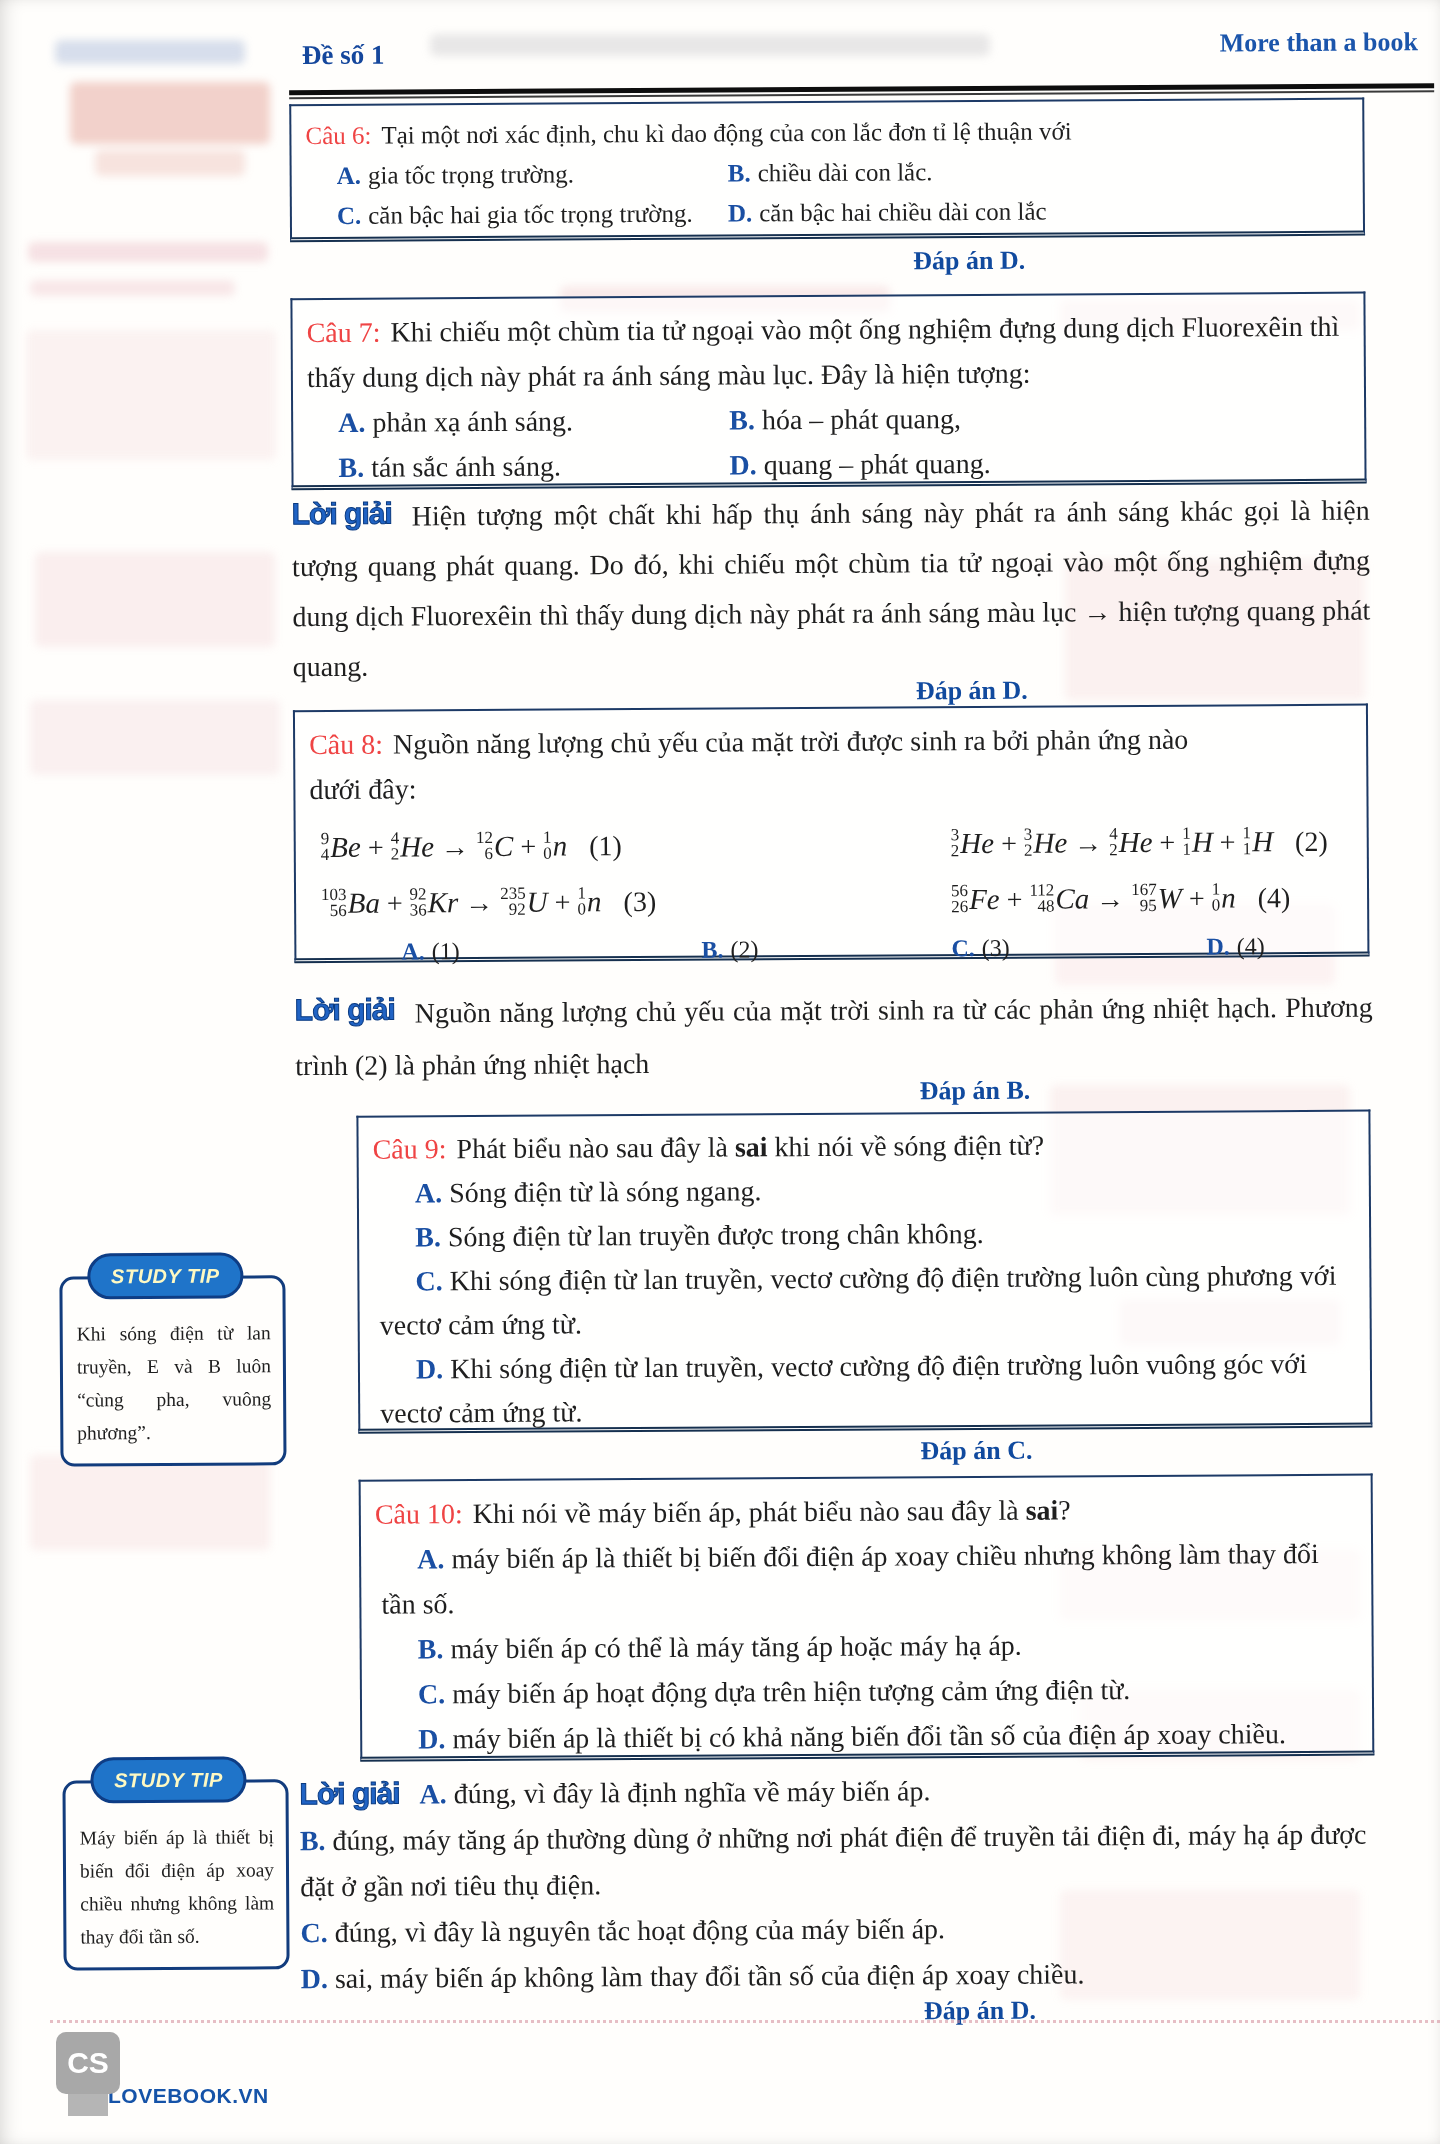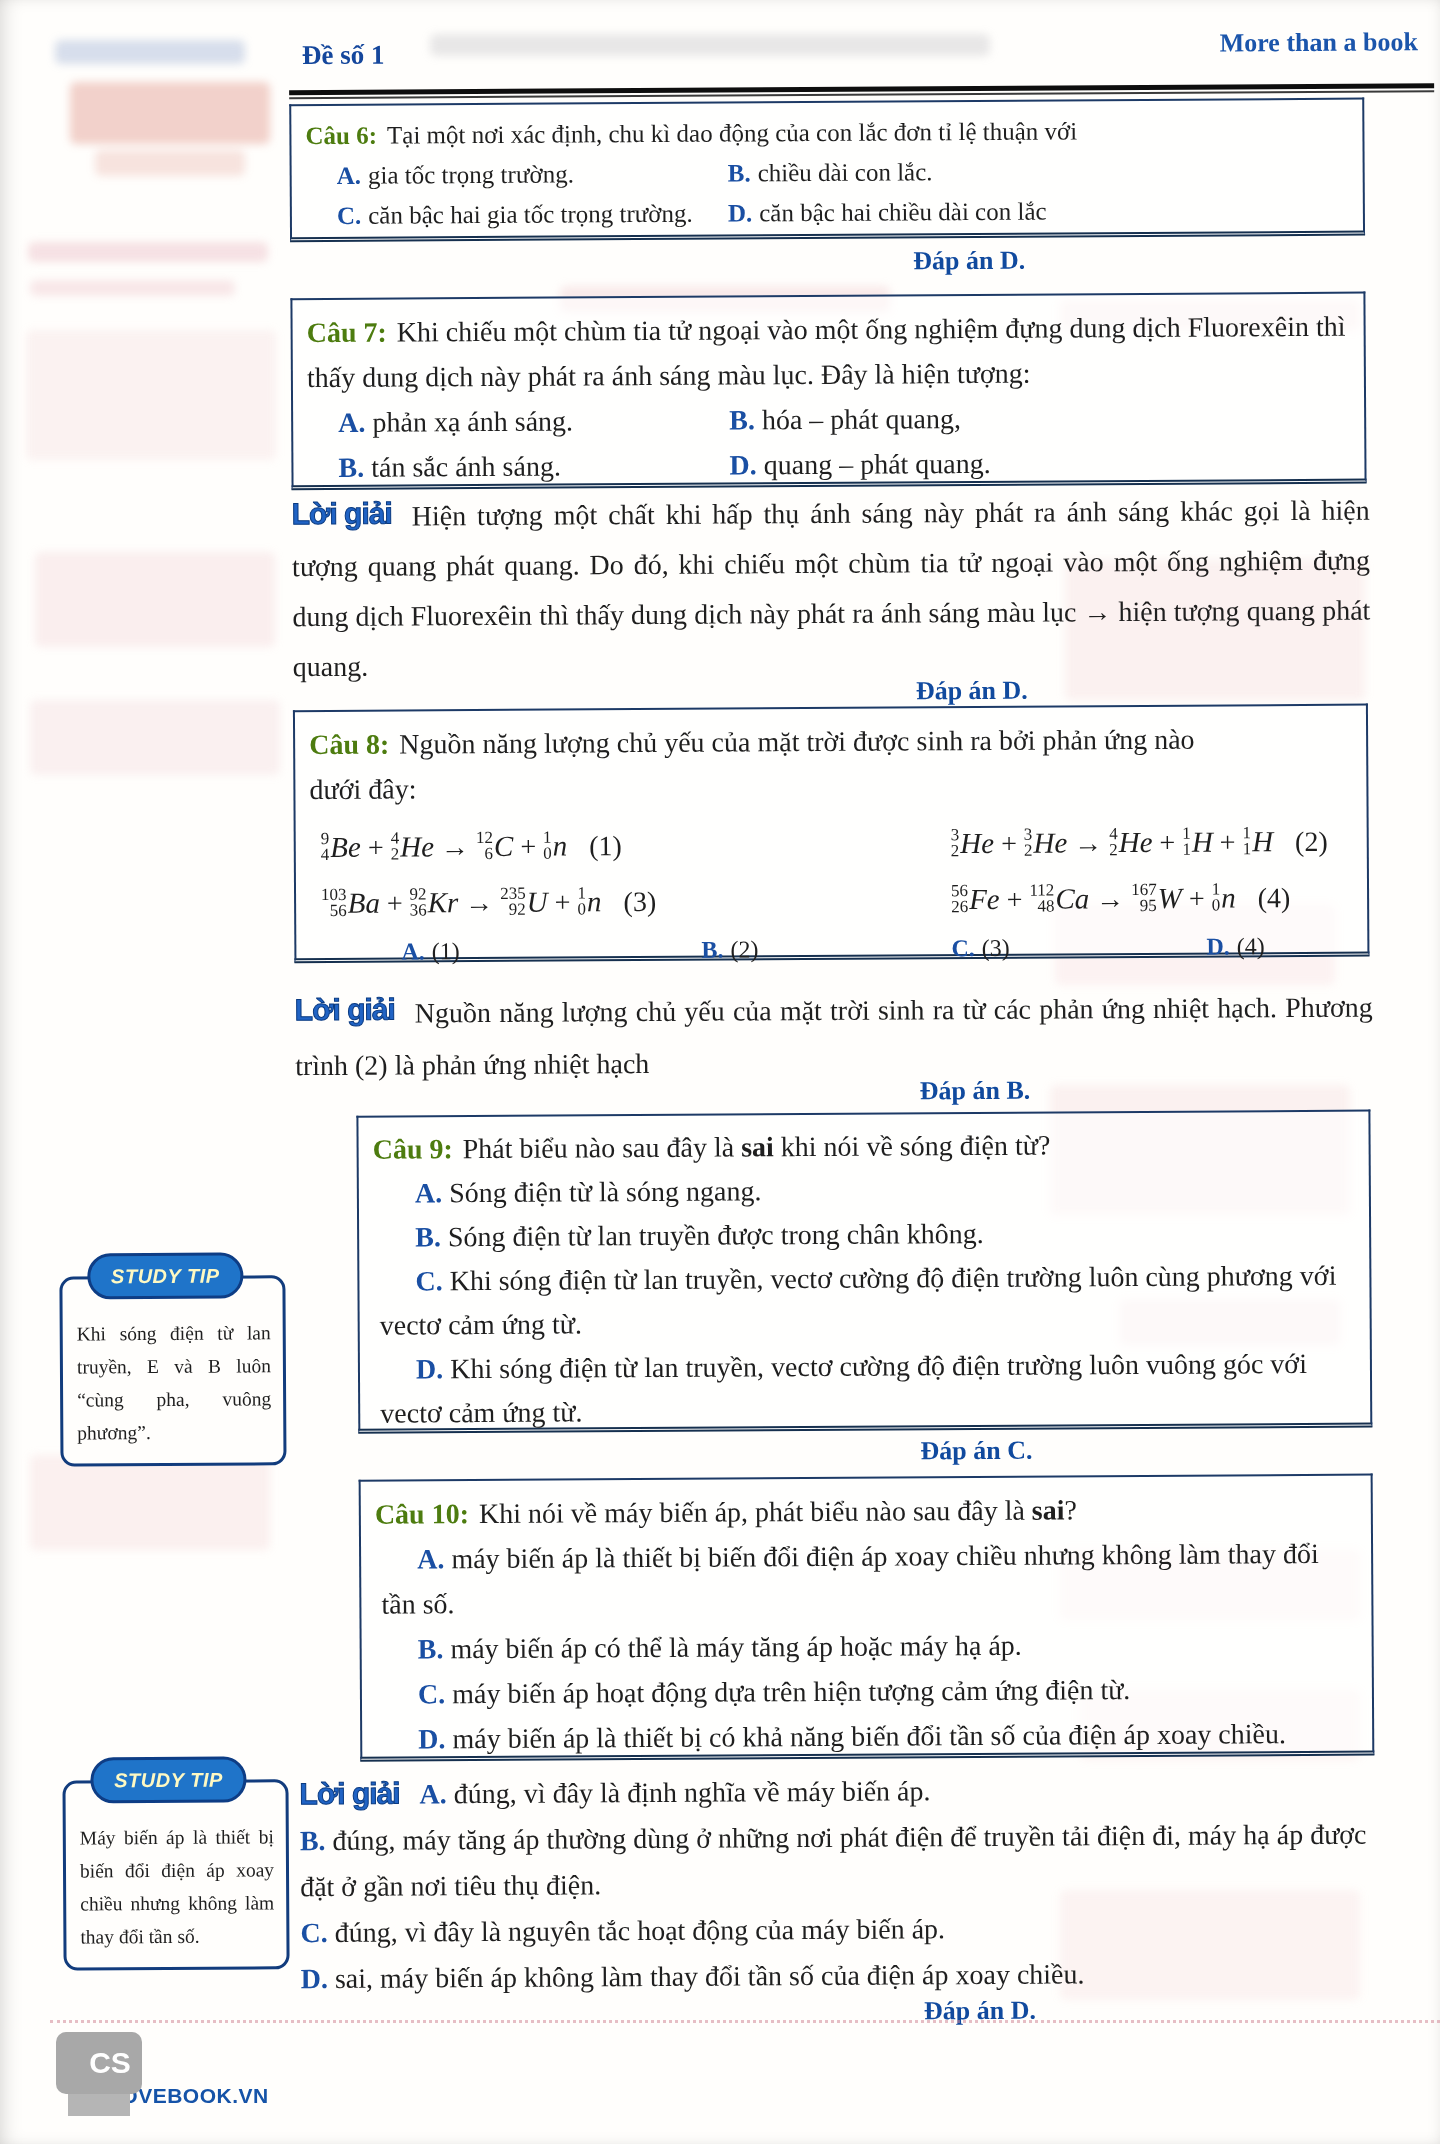--- a/index.html
+++ b/index.html
@@ -25,7 +25,7 @@
     border:2.5px solid #1d3a66;border-bottom:5px double #16304f;
     box-sizing:border-box;font-size:28px;line-height:45px;
   }
-  .qlabel{font-weight:bold;color:#4d7c0f;margin-right:10px;}
+  .qlabel{font-weight:normal;color:#ef4444;margin-right:10px;}
   .letter{font-weight:bold;color:#1a4fa3;margin-right:7px;}
   .qline{padding:10px 14px 0 14px;}
   .optgrid{display:grid;grid-template-columns:391px auto;padding:0 14px;}

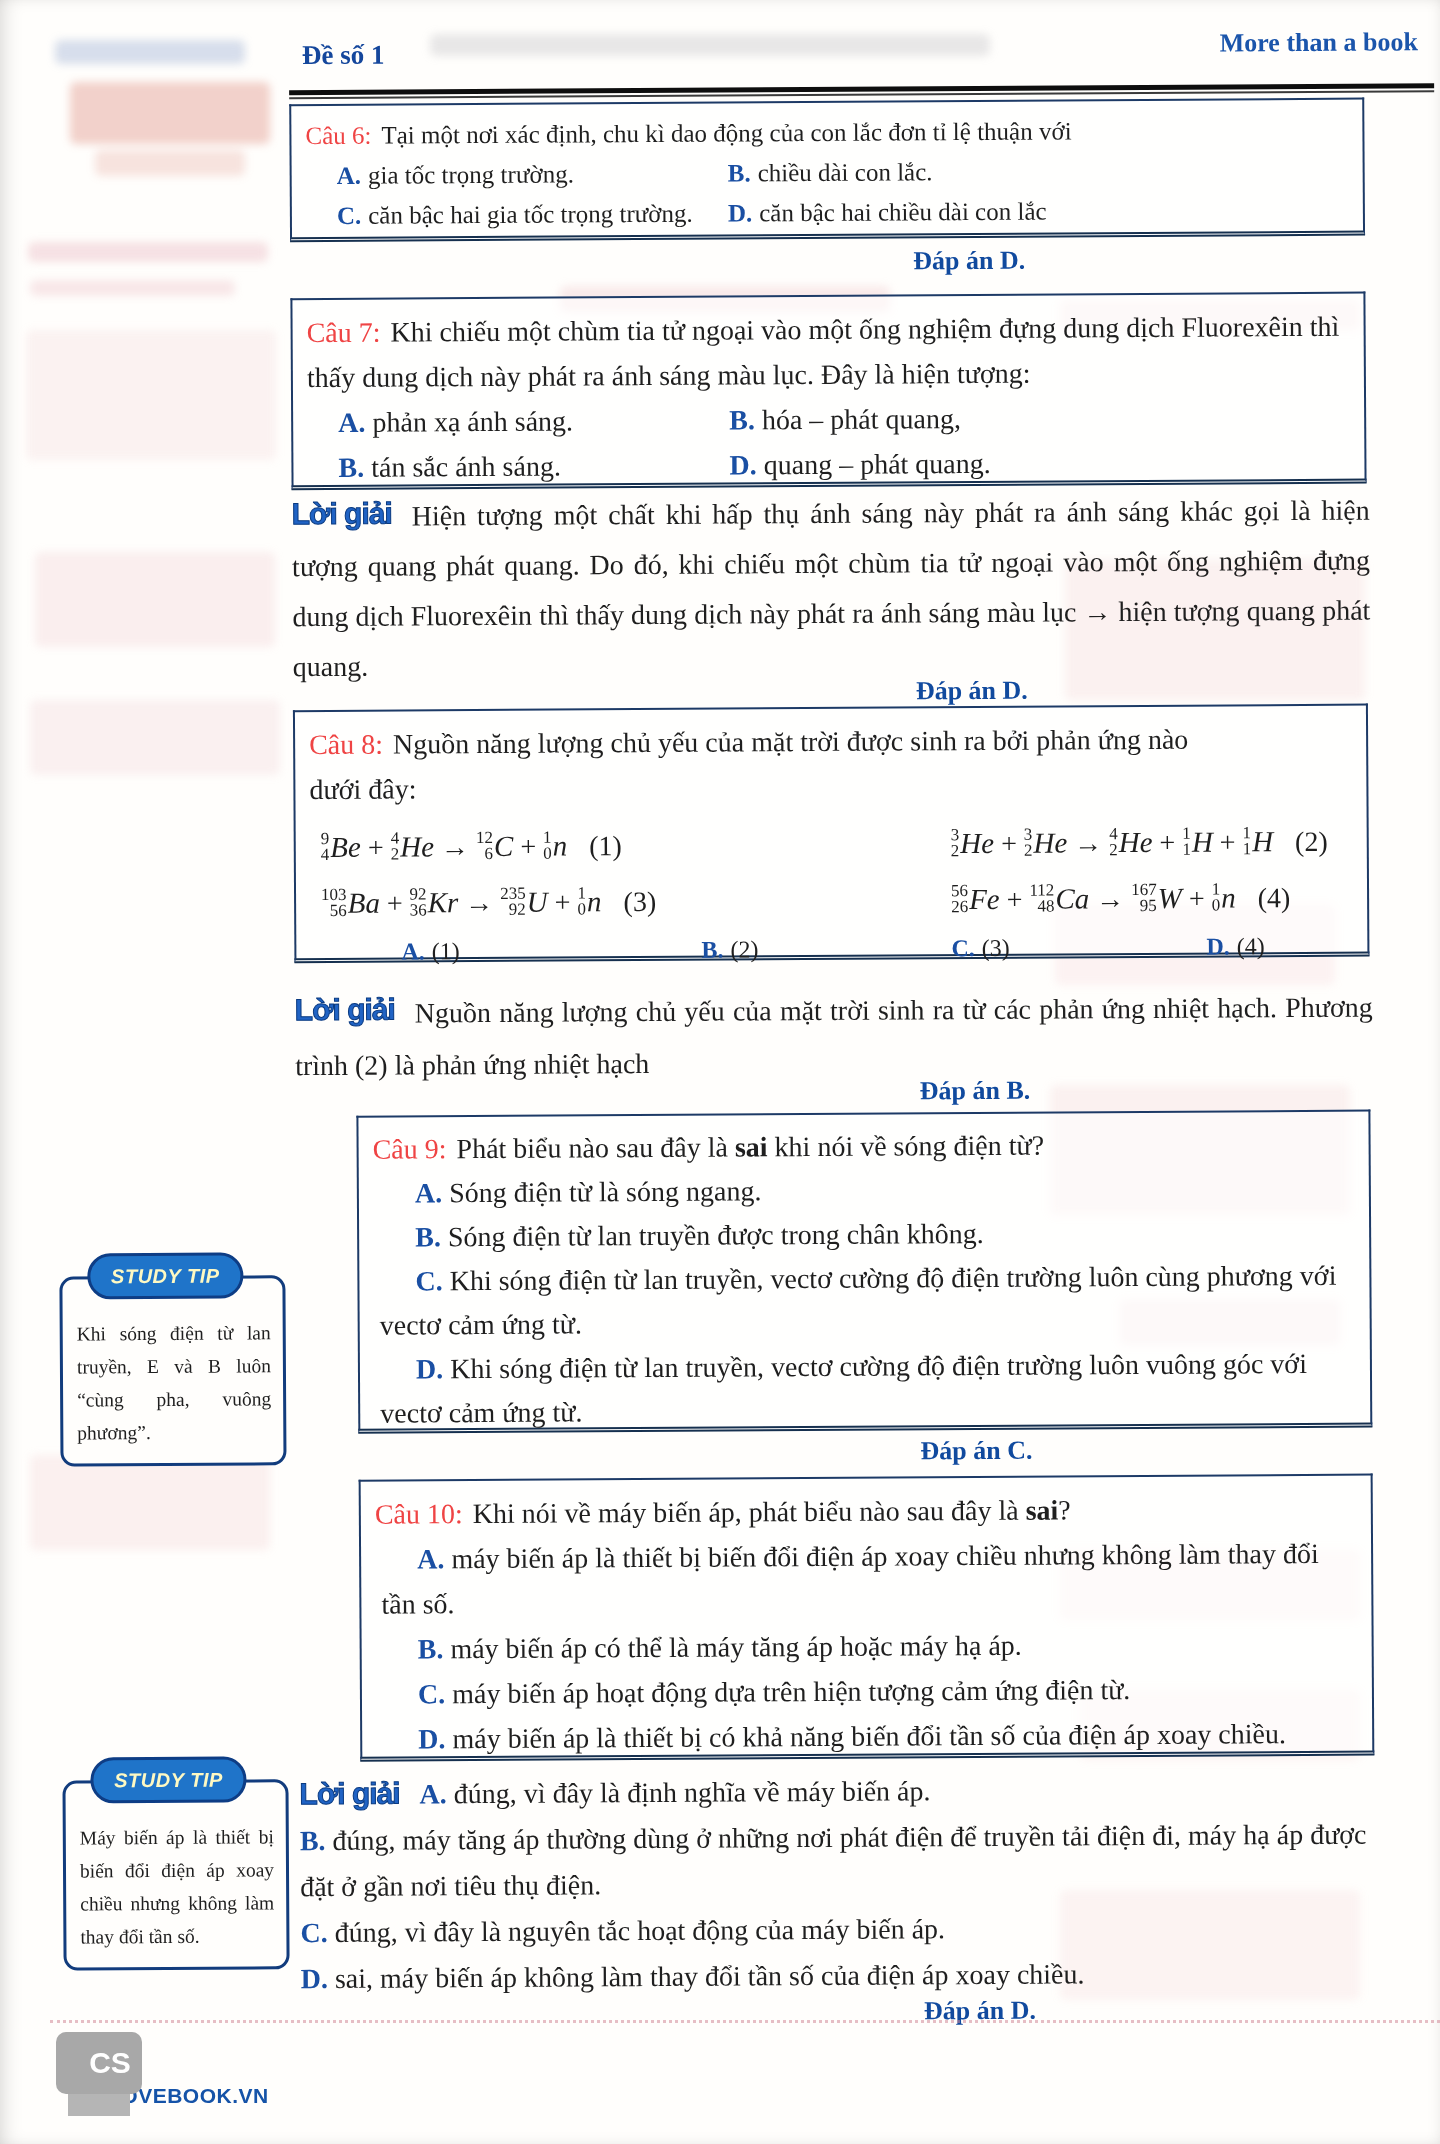--- a/index.html
+++ b/index.html
@@ -91,7 +91,6 @@
     background:#a8a8a8;border-radius:10px;display:flex;align-items:center;justify-content:center;
     color:#fff;font-family:"Liberation Sans",sans-serif;font-weight:bold;font-size:30px;
     box-shadow:0 34px 0 -12px #b5b5b5;
-    padding-left:22px;
   }
   .wm-text{position:absolute;left:136px;top:2036px;z-index:3;color:#b3b3b6;
     font-family:"Liberation Sans","DejaVu Sans",sans-serif;font-size:50px;}

